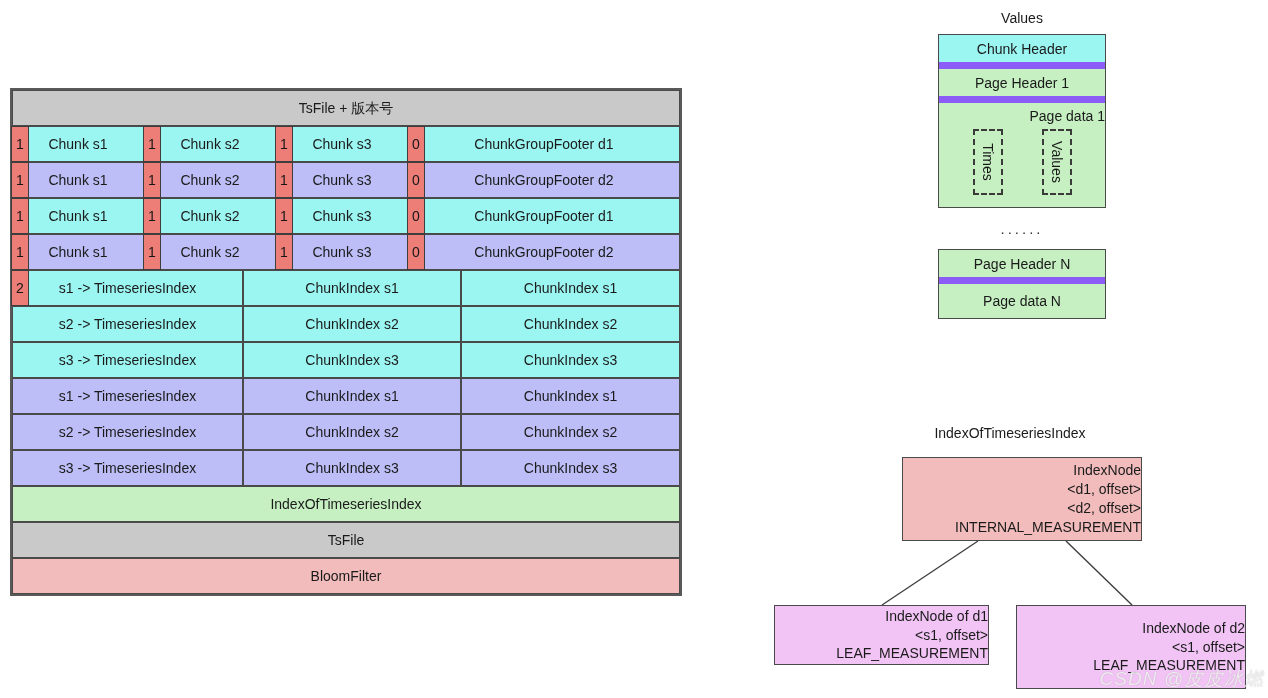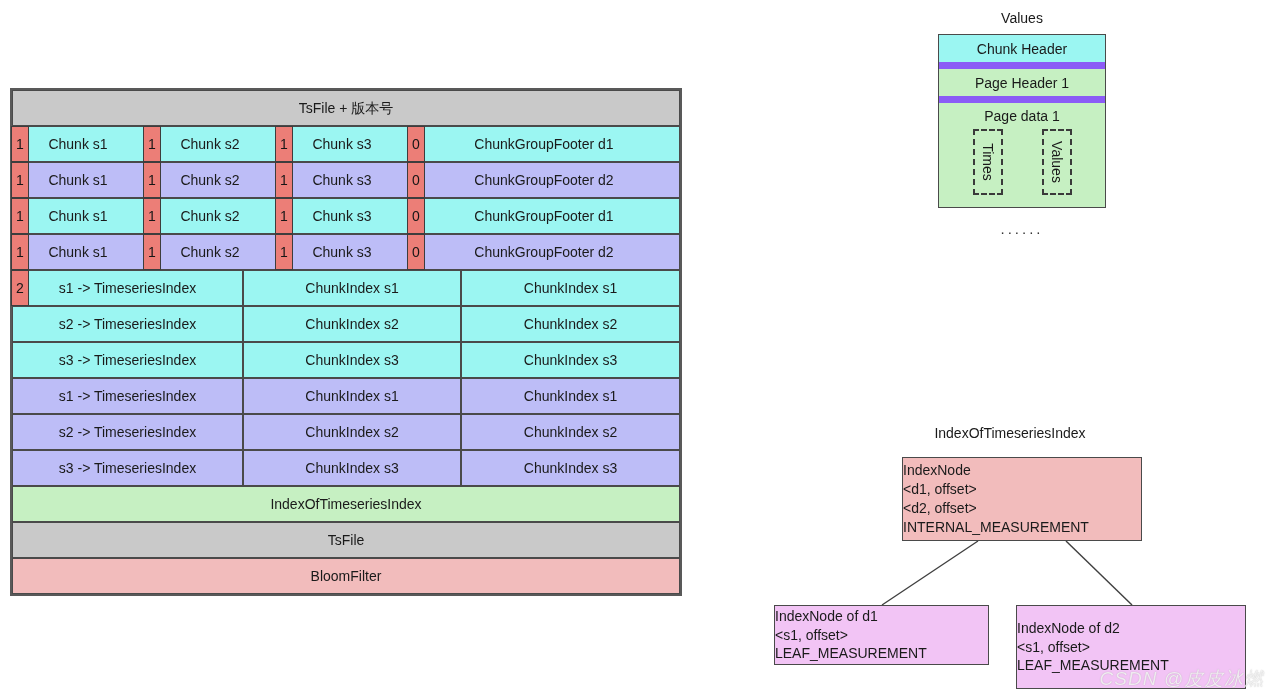--- a/index.html
+++ b/index.html
@@ -127,7 +127,7 @@
     box-sizing: border-box;
   }
   #page-data-1 .pd-label {
-    text-align: center;
+    text-align: right;
     font-size: 14px;
     margin-bottom: 5px;
   }

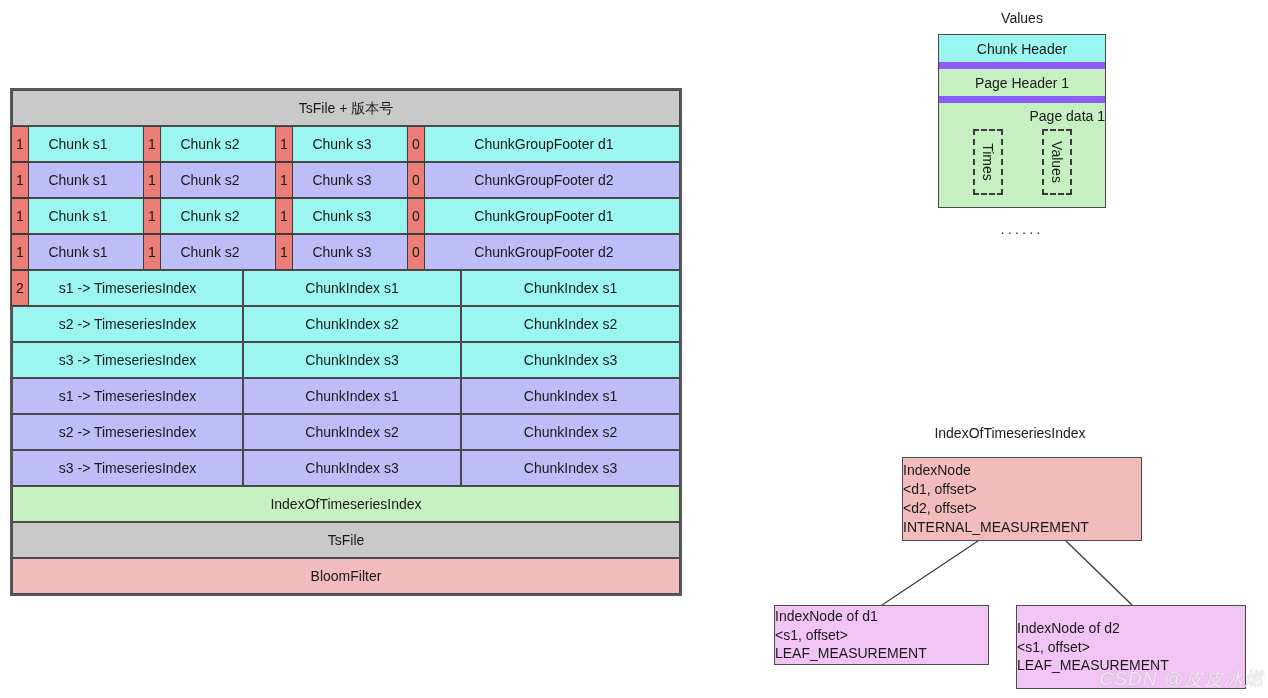--- a/index.html
+++ b/index.html
@@ -353,6 +353,10 @@
 
   <div id="ellipsis">......</div>
 
+  <div id="chunk-stack2">
+    <div class="chunk-box c-green">Page Header N</div>
+    <div class="chunk-box c-green">Page data N</div>
+  </div>
 </div>
 
 <div id="ioti-panel">

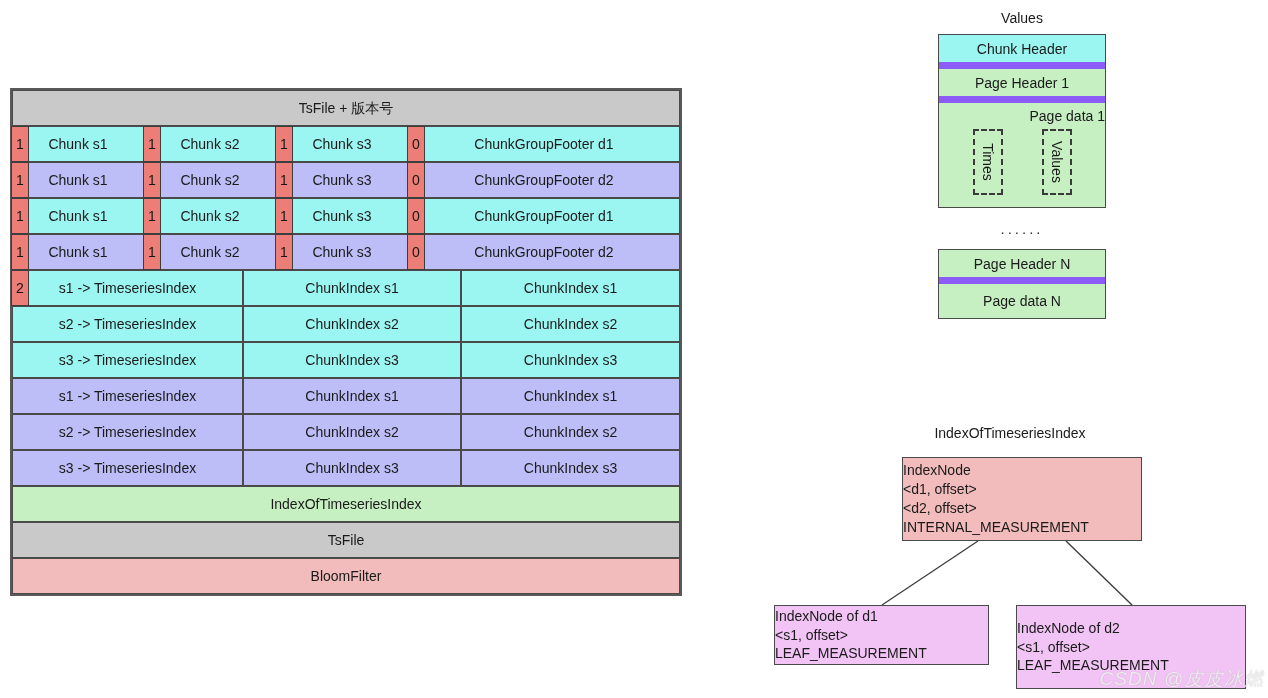--- a/index.html
+++ b/index.html
@@ -188,7 +188,7 @@
     border: 1px solid #4a4a4a;
     display: flex;
     flex-direction: column;
-    align-items: flex-start;
+    align-items: flex-end;
     justify-content: center;
     font-size: 14px;
     line-height: 1.35;

